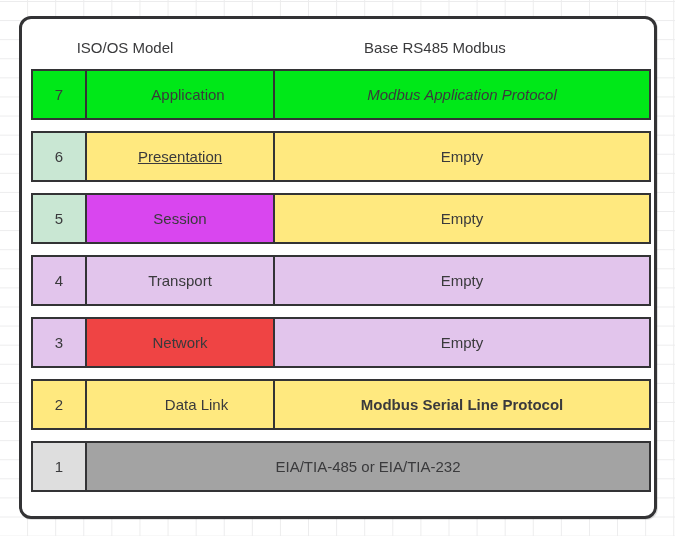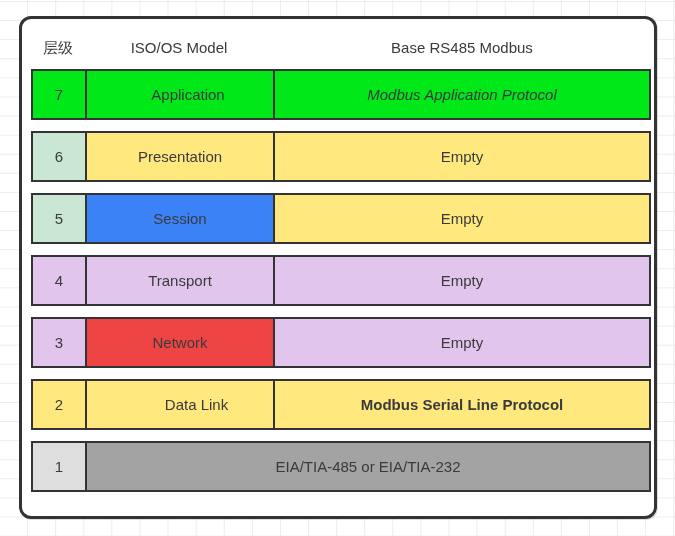--- a/index.html
+++ b/index.html
@@ -104,7 +104,6 @@
   <div id="stack-table">
 
     <div id="table-header">
-      <div class="hcell col-level">层级</div>
       <div class="hcell col-model">ISO/OS Model</div>
       <div class="hcell col-proto">Base RS485 Modbus</div>
     </div>

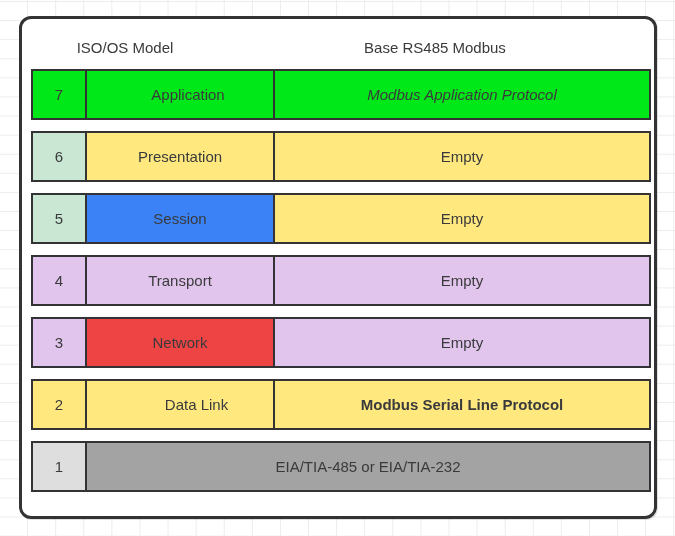--- a/index.html
+++ b/index.html
@@ -116,7 +116,7 @@
         </div>
         <div class="layer-row">
           <div class="cell cell-level col-level" style="background: rgb(201, 231, 211);">6</div>
-          <div class="cell cell-model col-model" style="background: rgb(255, 233, 127);">Presentation</div>
+          <div class="cell cell-model col-model" style="background: rgb(255, 233, 127); text-decoration: underline;">Presentation</div>
           <div class="cell cell-proto col-proto" style="background: rgb(255, 233, 127);">Empty</div>
         </div>
         <div class="layer-row">

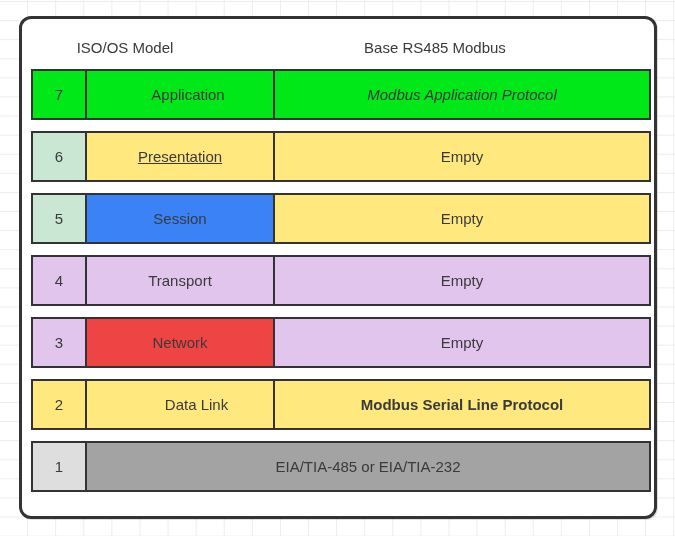--- a/index.html
+++ b/index.html
@@ -121,7 +121,7 @@
         </div>
         <div class="layer-row">
           <div class="cell cell-level col-level" style="background: rgb(201, 231, 211);">5</div>
-          <div class="cell cell-model col-model" style="background: #3b82f6;">Session</div>
+          <div class="cell cell-model col-model" style="background: #d946ef;">Session</div>
           <div class="cell cell-proto col-proto" style="background: rgb(255, 233, 127);">Empty</div>
         </div>
         <div class="layer-row">

